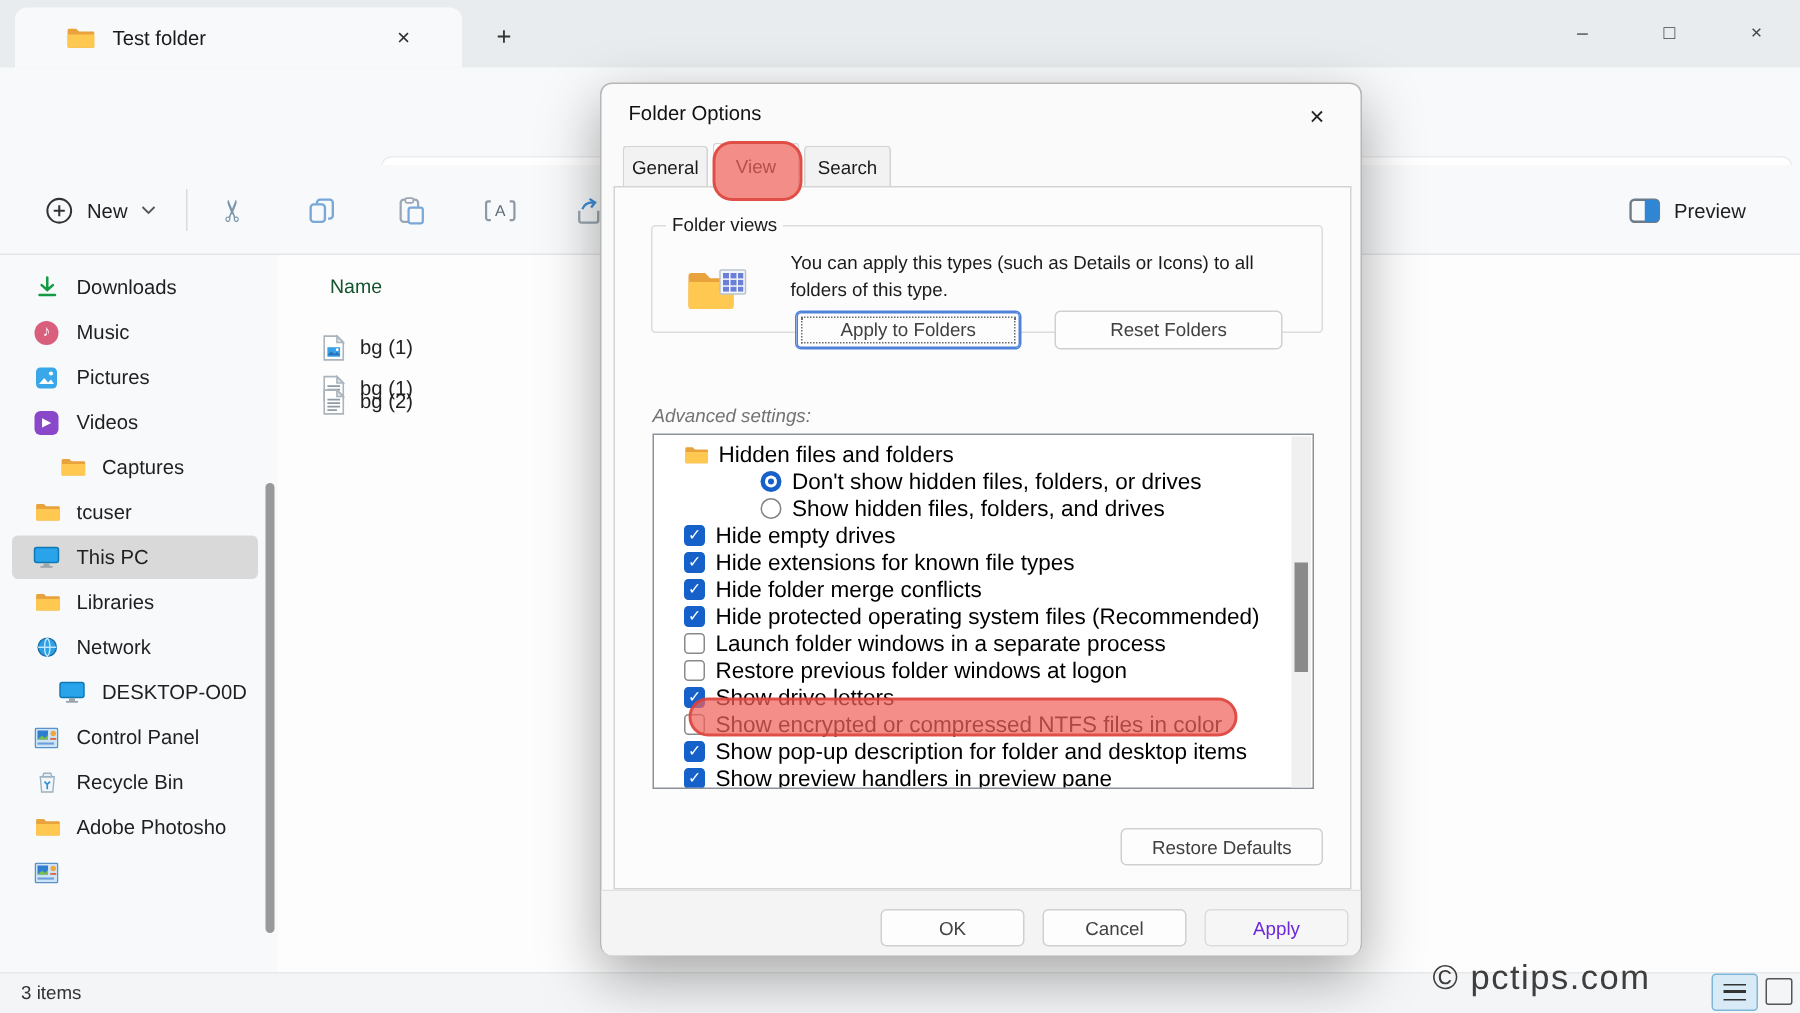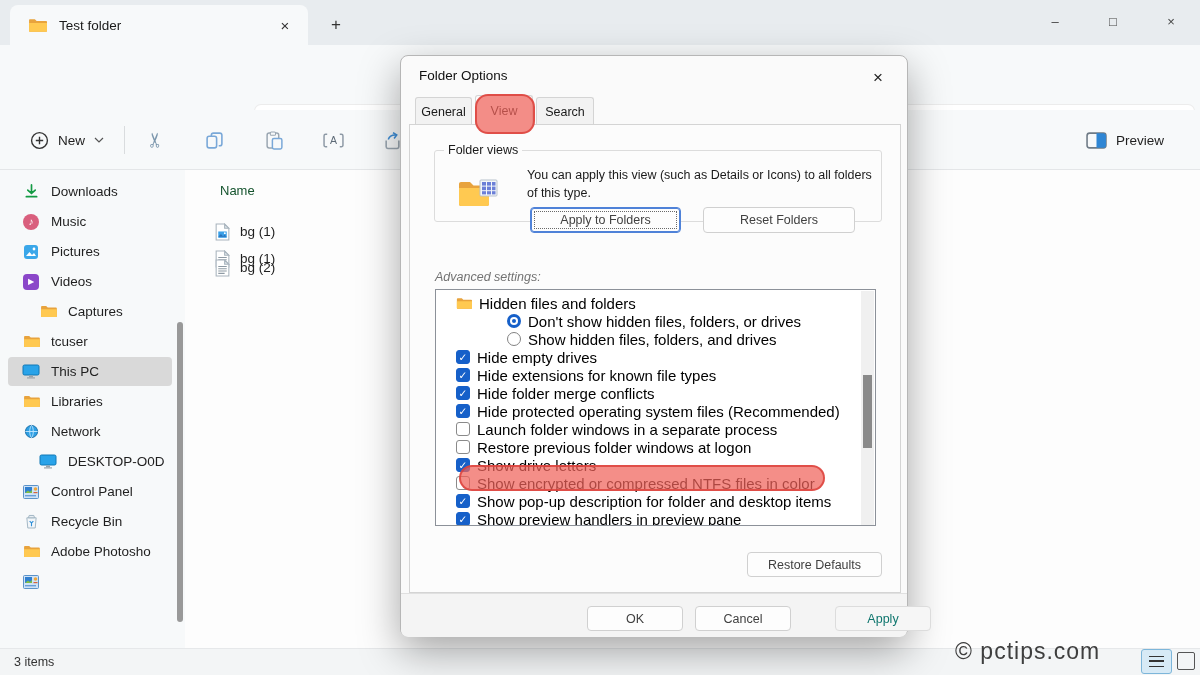--- a/index.html
+++ b/index.html
@@ -9,7 +9,7 @@
   
   .tabbar { position:absolute; left:0; top:0; width:1200px; height:45px; background:#e8ecef; }
   .tab { position:absolute; left:10px; top:5px; width:298px; height:40px; background:#f7f9fa;
-         border-radius:8px 8px 0 0; display:flex; align-items:center; padding:0 10px; }
+         border-radius:8px 8px 0 0; display:flex; align-items:center; padding:0 26px; }
   .tab .ticon { width:19px; height:15px; margin-left:8px; }
   .tab .tlabel { font-size:13.5px; margin-left:12px; flex:1; }
   .tab-close { width:26px; height:26px; border-radius:5px; display:flex; align-items:center; justify-content:center;

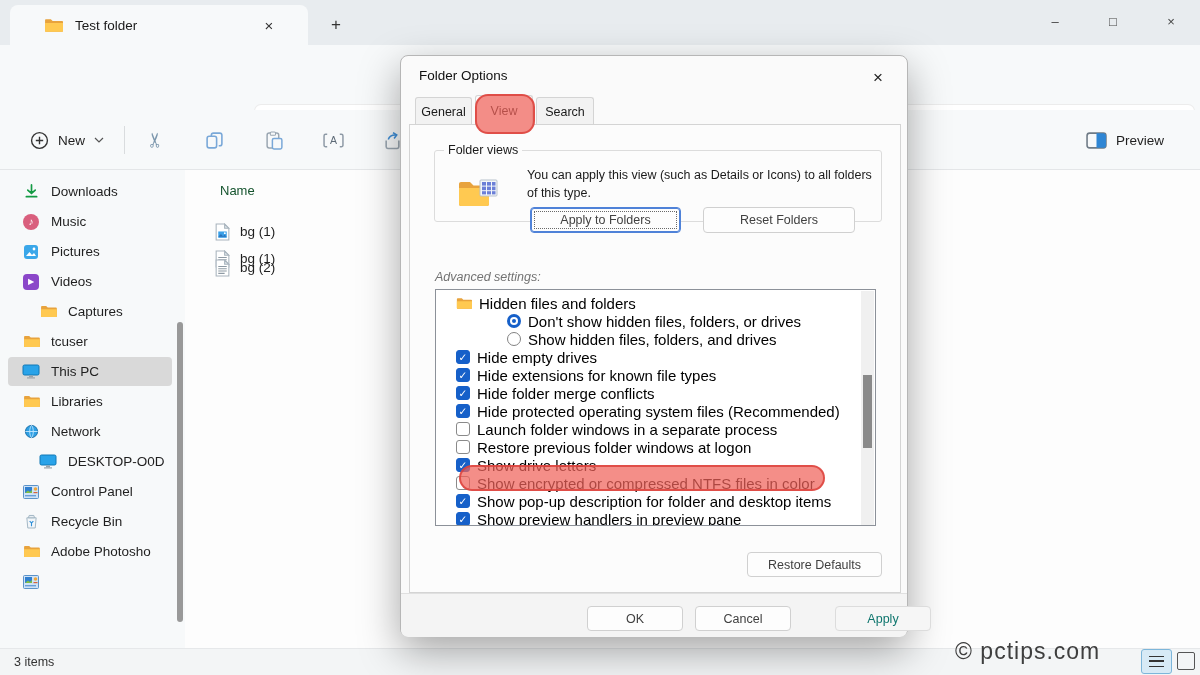--- a/index.html
+++ b/index.html
@@ -420,7 +420,7 @@
             <rect x="35" y="14.2" width="3.5" height="3.2"></rect>
         </g>
       </svg>
-      <div class="fv-desc">You can apply this view (such as Details or Icons) to all folders of this type.</div>
+      <div class="fv-desc">You can apply this types (such as Details or Icons) to all folders of this type.</div>
       <button class="btn focused fv-apply">Apply to Folders</button>
       <button class="btn fv-reset">Reset Folders</button>
     </div>

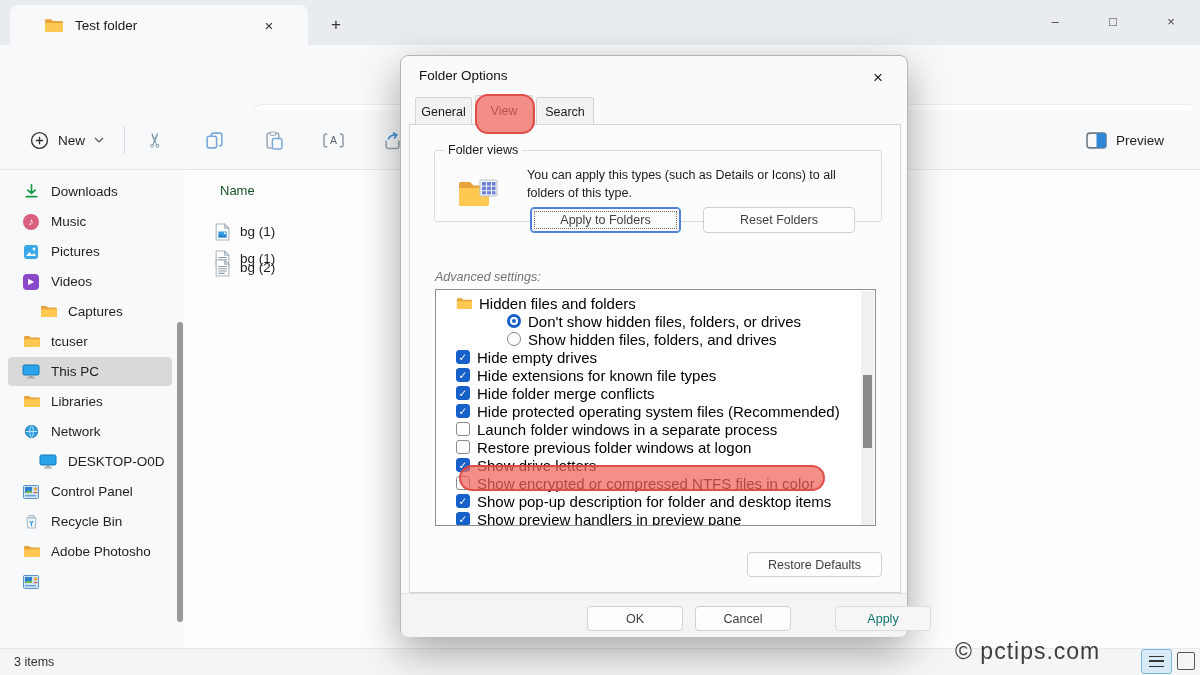--- a/index.html
+++ b/index.html
@@ -87,7 +87,7 @@
   .btn { background:#fdfdfd; border:1px solid #d0d0d0; border-radius:4px; font-size:12.5px; color:#404040;
          font-family:"Liberation Sans",sans-serif; display:flex; align-items:center; justify-content:center; }
   .btn.focused { border:1px solid #4f82d8; outline:1px dotted #6a6a6a; outline-offset:-5px; box-shadow:0 0 0 1px #4f82d8 inset; }
-  .btn.disabled { color:#0f766e; background:#f6f6f6; border-color:#dcdcdc;margin-left:32px; }
+  .btn.disabled { color:#6d28d9; background:#f6f6f6; border-color:#dcdcdc; }
   .fv-apply { position:absolute; left:95px; top:56px; width:151px; height:26px; }
   .fv-reset { position:absolute; left:268px; top:56px; width:152px; height:26px; }
 

